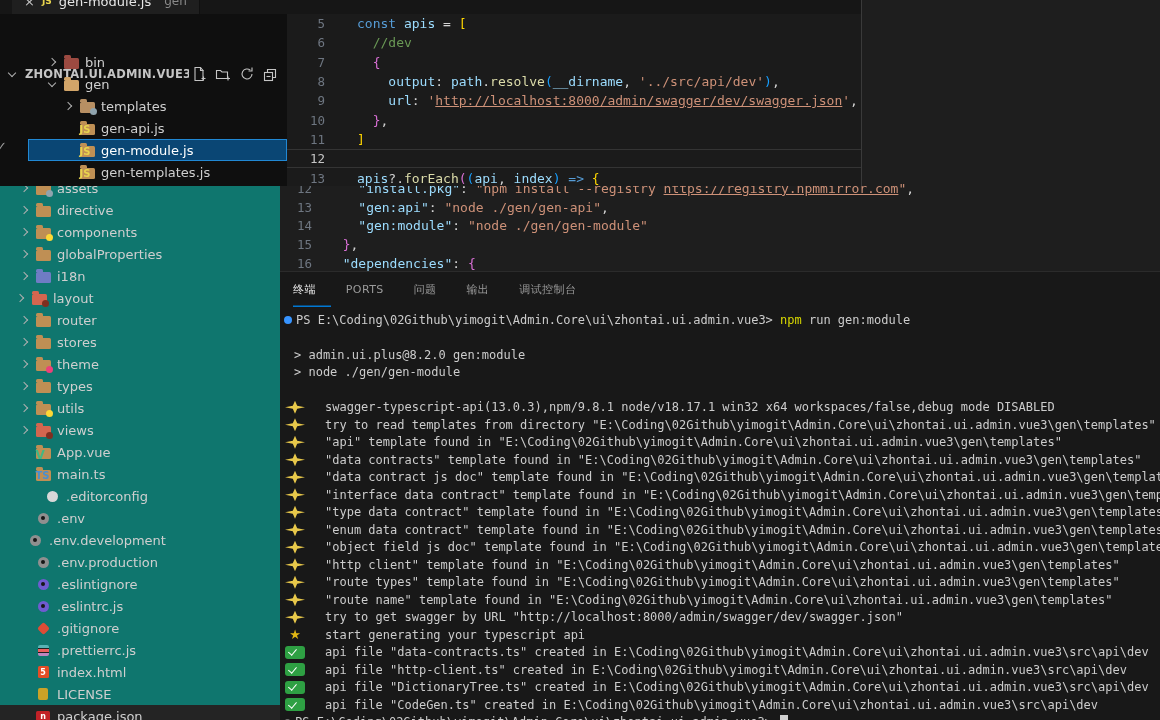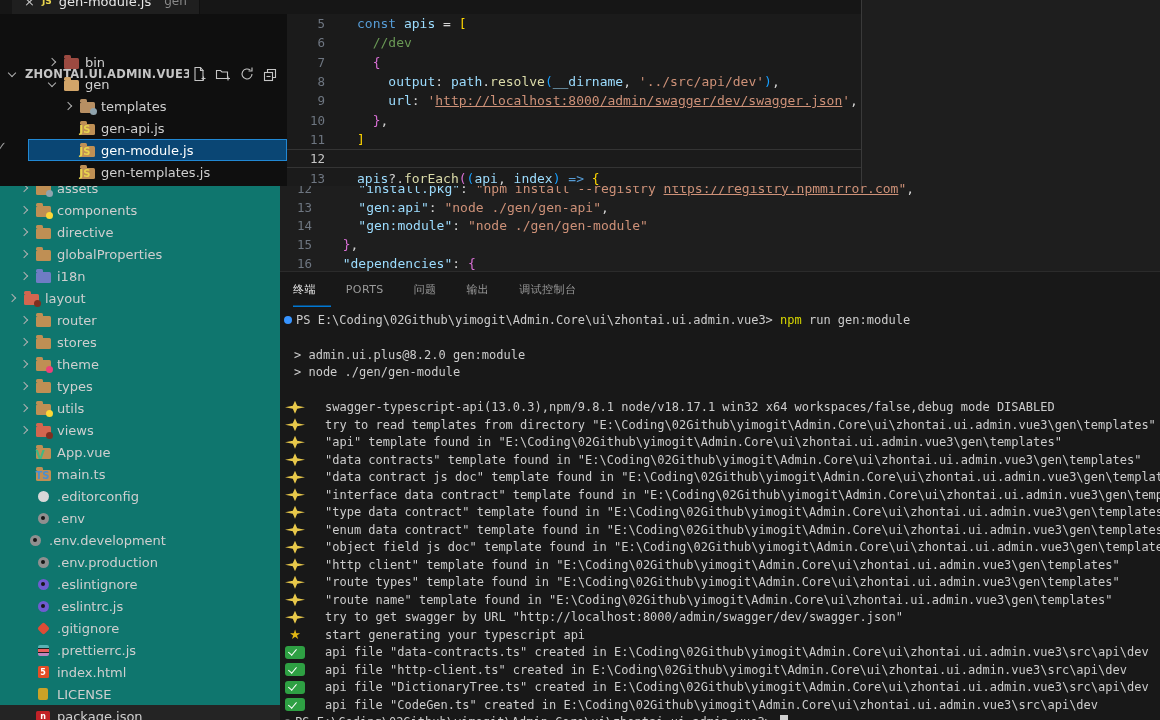--- a/index.html
+++ b/index.html
@@ -124,16 +124,16 @@
         <div class="trow" style="padding-left: 18px;">
           <span class="chev r"></span>
           <span class="ic">
+            <span class="fo"></span>
+          </span>
+          <span>directive</span>
+        </div>
+        <div class="trow" style="padding-left: 18px;">
+          <span class="chev r"></span>
+          <span class="ic">
             <span class="fo badge f-comp"></span>
           </span>
           <span>components</span>
-        </div>
-        <div class="trow" style="padding-left: 18px;">
-          <span class="chev r"></span>
-          <span class="ic">
-            <span class="fo"></span>
-          </span>
-          <span>directive</span>
         </div>
         <div class="trow" style="padding-left: 18px;">
           <span class="chev r"></span>

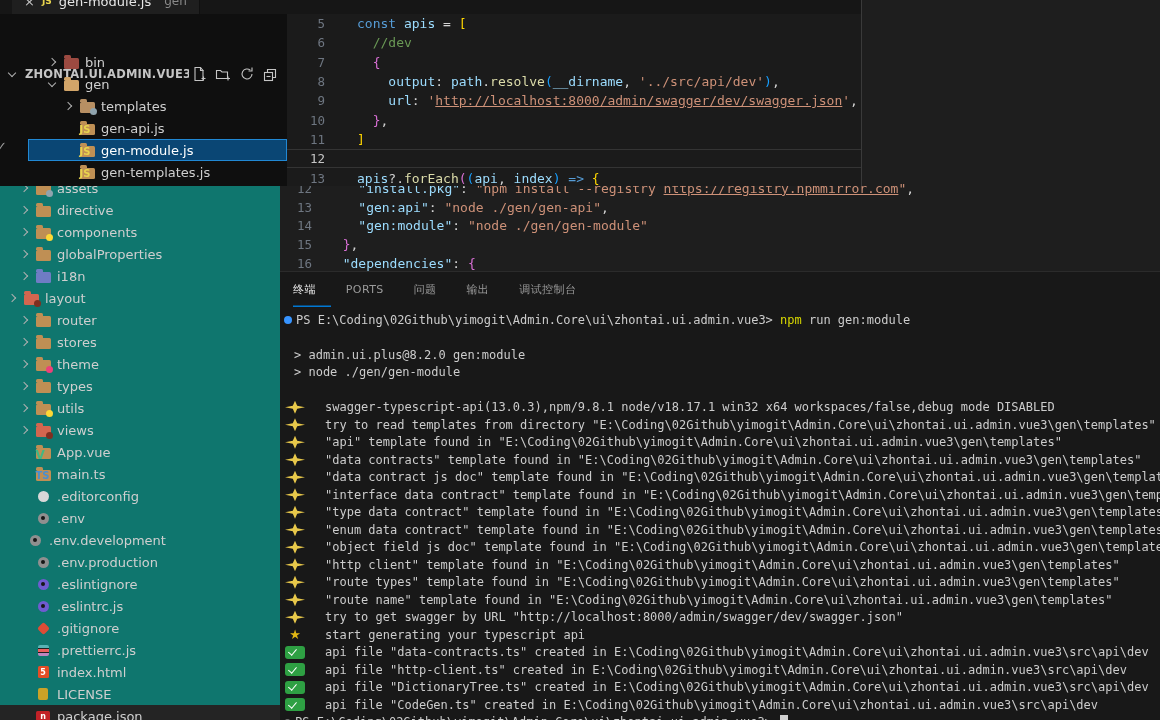--- a/index.html
+++ b/index.html
@@ -149,7 +149,7 @@
           </span>
           <span>i18n</span>
         </div>
-        <div class="trow" style="padding-left: 6px;">
+        <div class="trow" style="padding-left: 14px;">
           <span class="chev r"></span>
           <span class="ic">
             <span class="fo badge f-layout"></span>

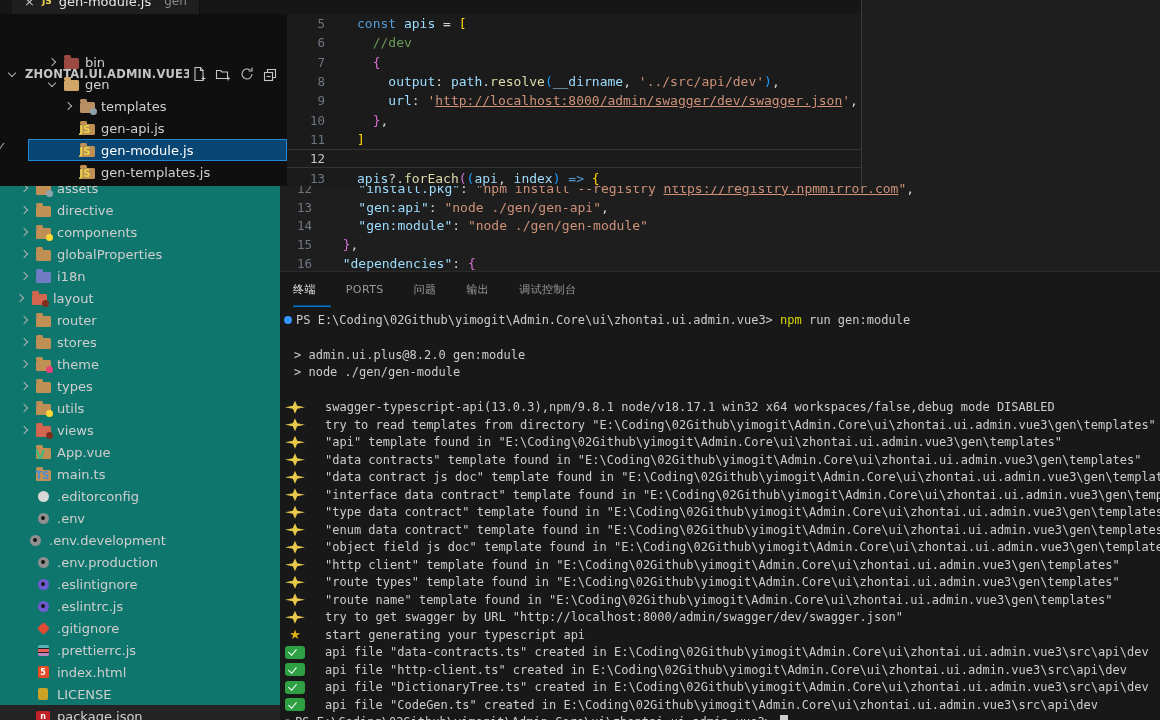--- a/index.html
+++ b/index.html
@@ -212,7 +212,7 @@
           </span>
           <span>main.ts</span>
         </div>
-        <div class="trow" style="padding-left: 18px;">
+        <div class="trow" style="padding-left: 27px;">
           <span class="chev"></span>
           <span class="ic">
             <span class="g-editorconfig"></span>

